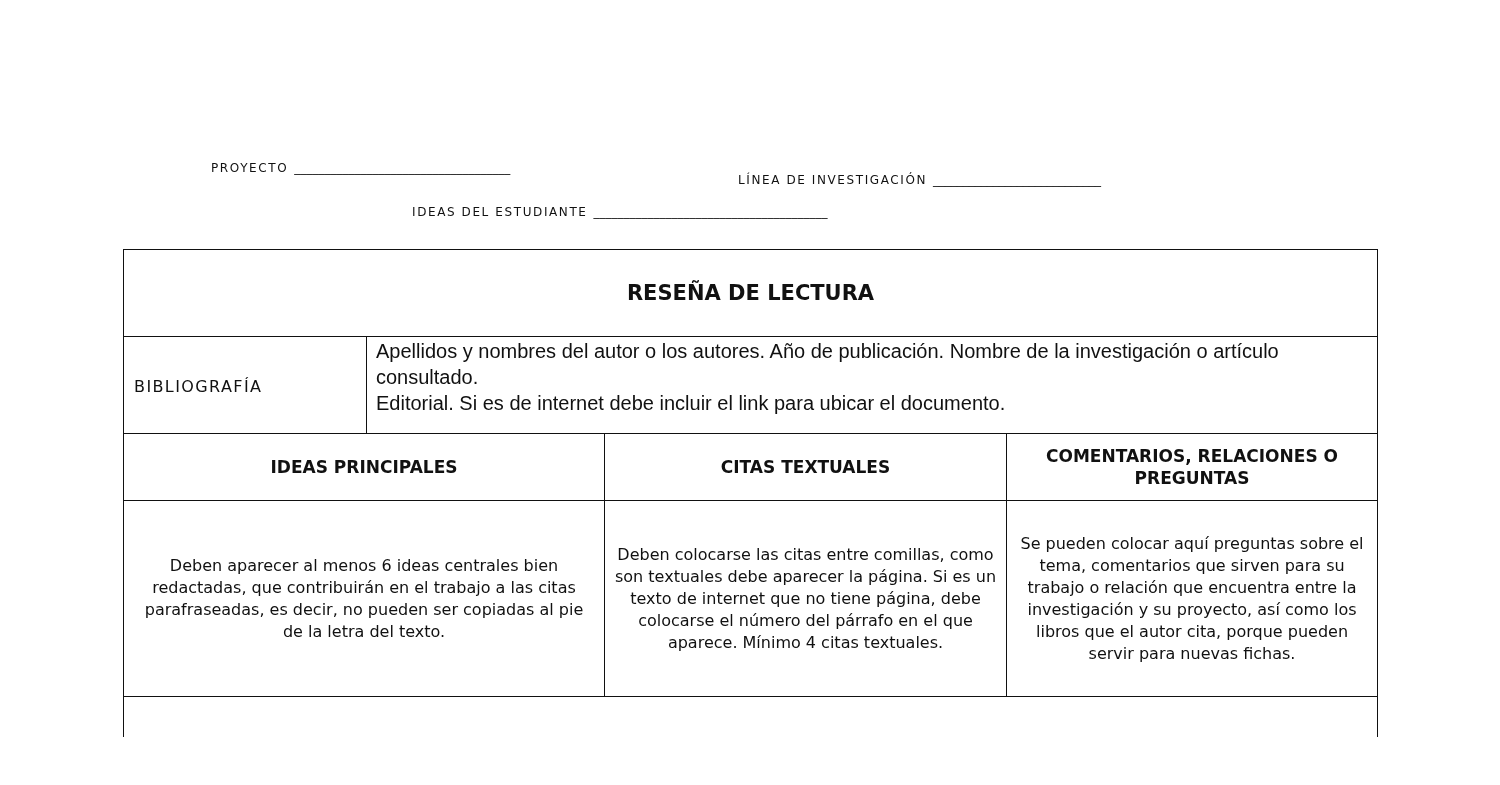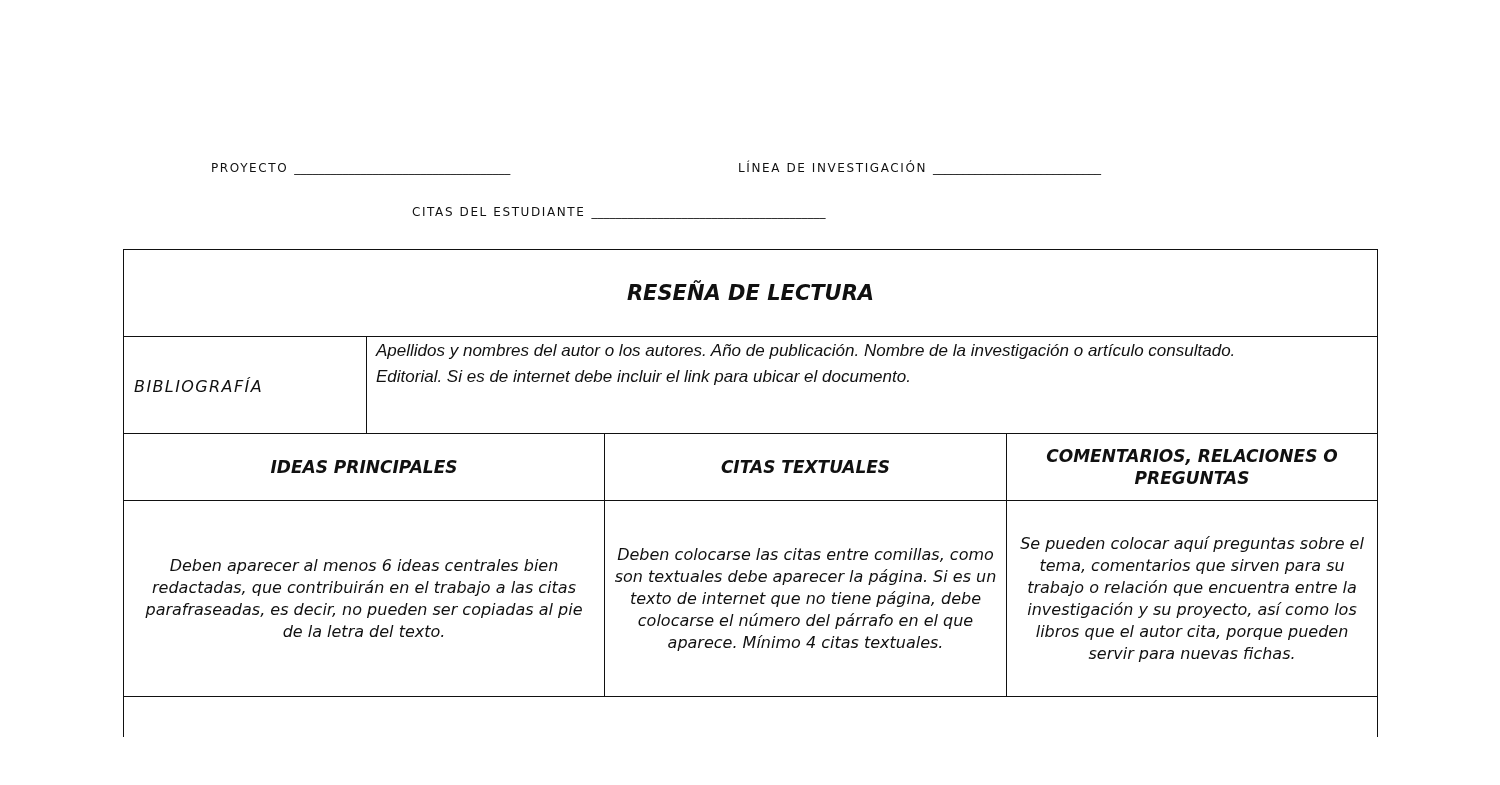--- a/index.html
+++ b/index.html
@@ -28,7 +28,7 @@
       margin-left: 6px;
     }
     #line-proyecto { left: 211px; top: 161px; }
-    #line-linea { left: 738px; top: 161px; text-align: center; }
+    #line-linea { left: 738px; top: 173px; text-align: center; }
     #line-nombre { left: 412px; top: 205px; }
 
     .review-table {

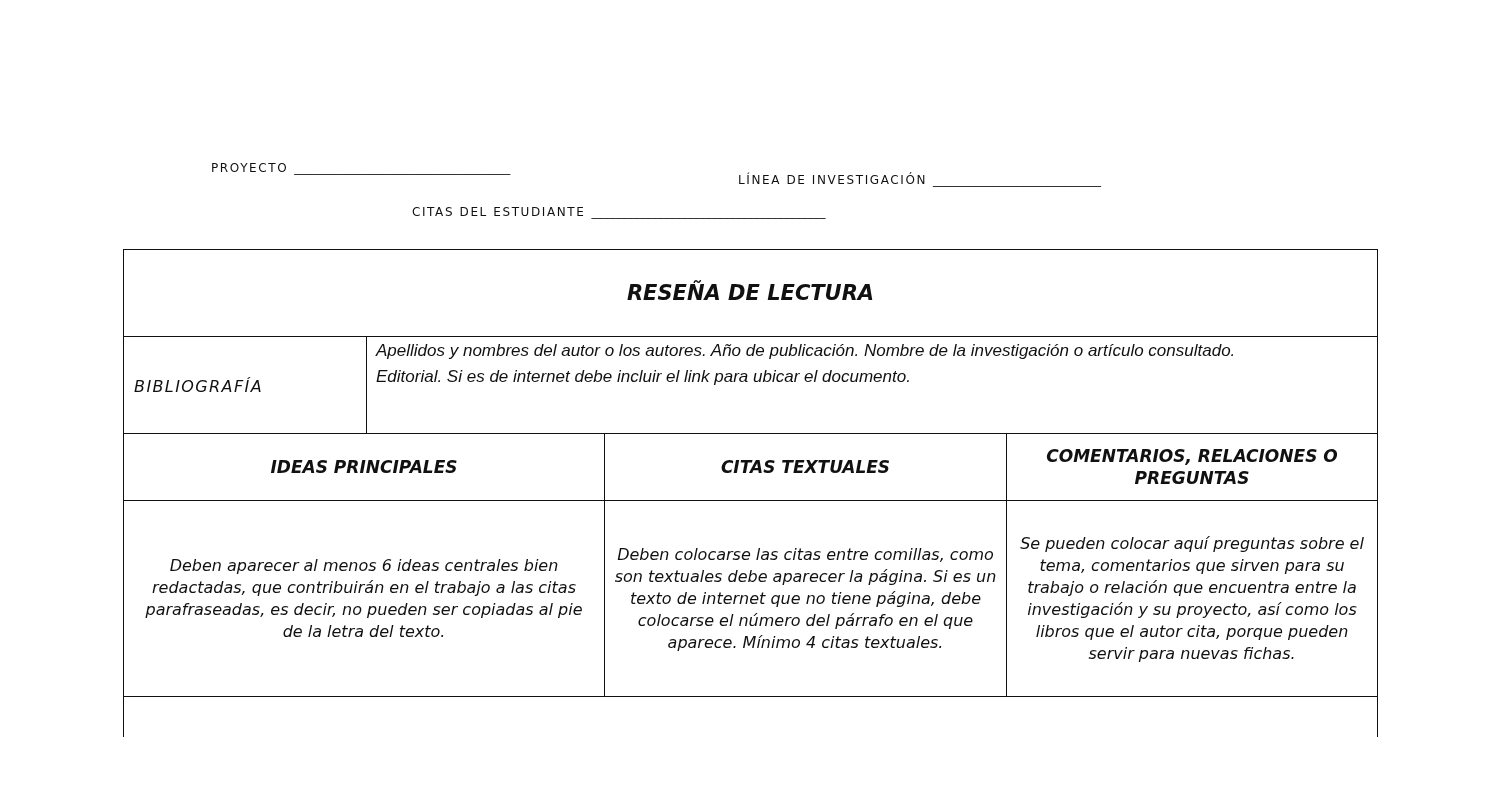--- a/index.html
+++ b/index.html
@@ -110,7 +110,7 @@
   <span>LÍNEA DE INVESTIGACIÓN</span><span class="blank">____________________________</span>
 </div>
 <div class="header-line" id="line-nombre">
-  <span>CITAS DEL ESTUDIANTE</span><span class="blank">_______________________________________</span>
+  <span>IDEAS DEL ESTUDIANTE</span><span class="blank">_______________________________________</span>
 </div>
 
 <table class="review-table">

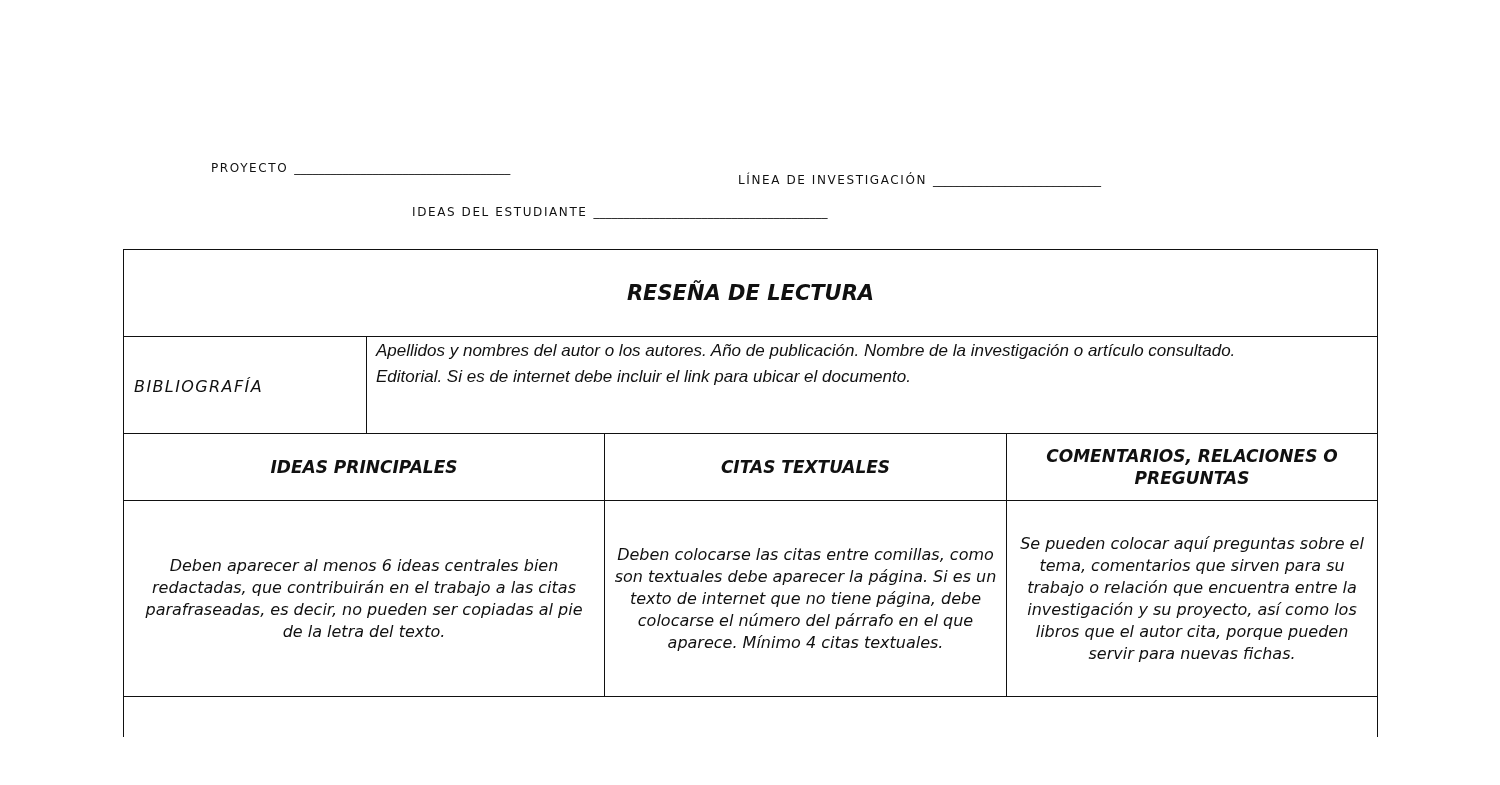--- a/index.html
+++ b/index.html
@@ -43,7 +43,6 @@
       border: 1.5px solid #111;
       padding: 0;
       vertical-align: top;
-      font-style: italic;
     }
     .title-cell {
       height: 86px;

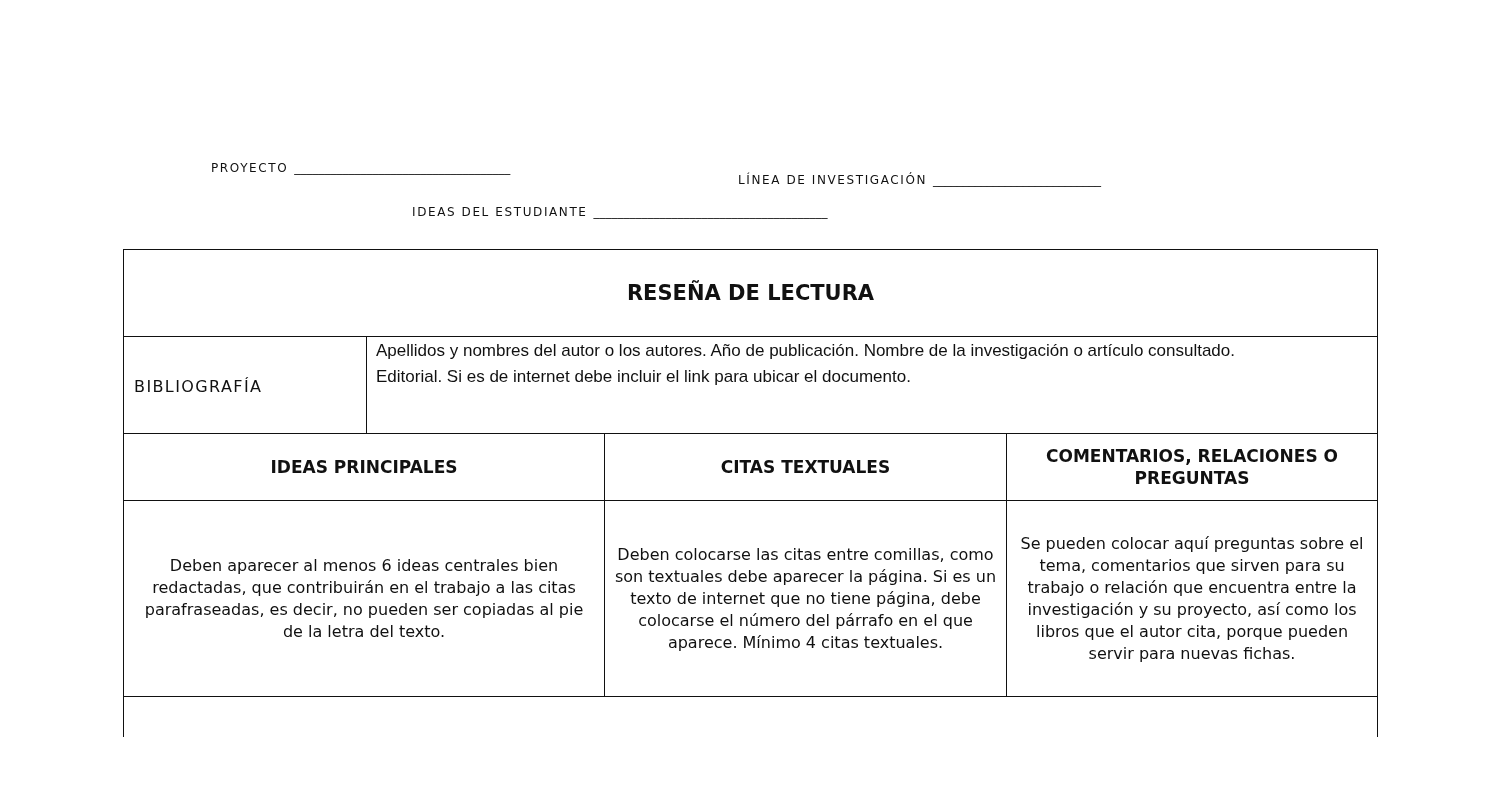--- a/index.html
+++ b/index.html
@@ -62,7 +62,7 @@
     .bib-label { vertical-align: middle !important; padding-top: 2px !important; }
     .bib-text {
       font-family: "Liberation Sans", sans-serif;
-      font-size: 17px;
+      font-size: 20px;
       line-height: 26px;
       padding: 1px 8px 0 9px !important;
     }

